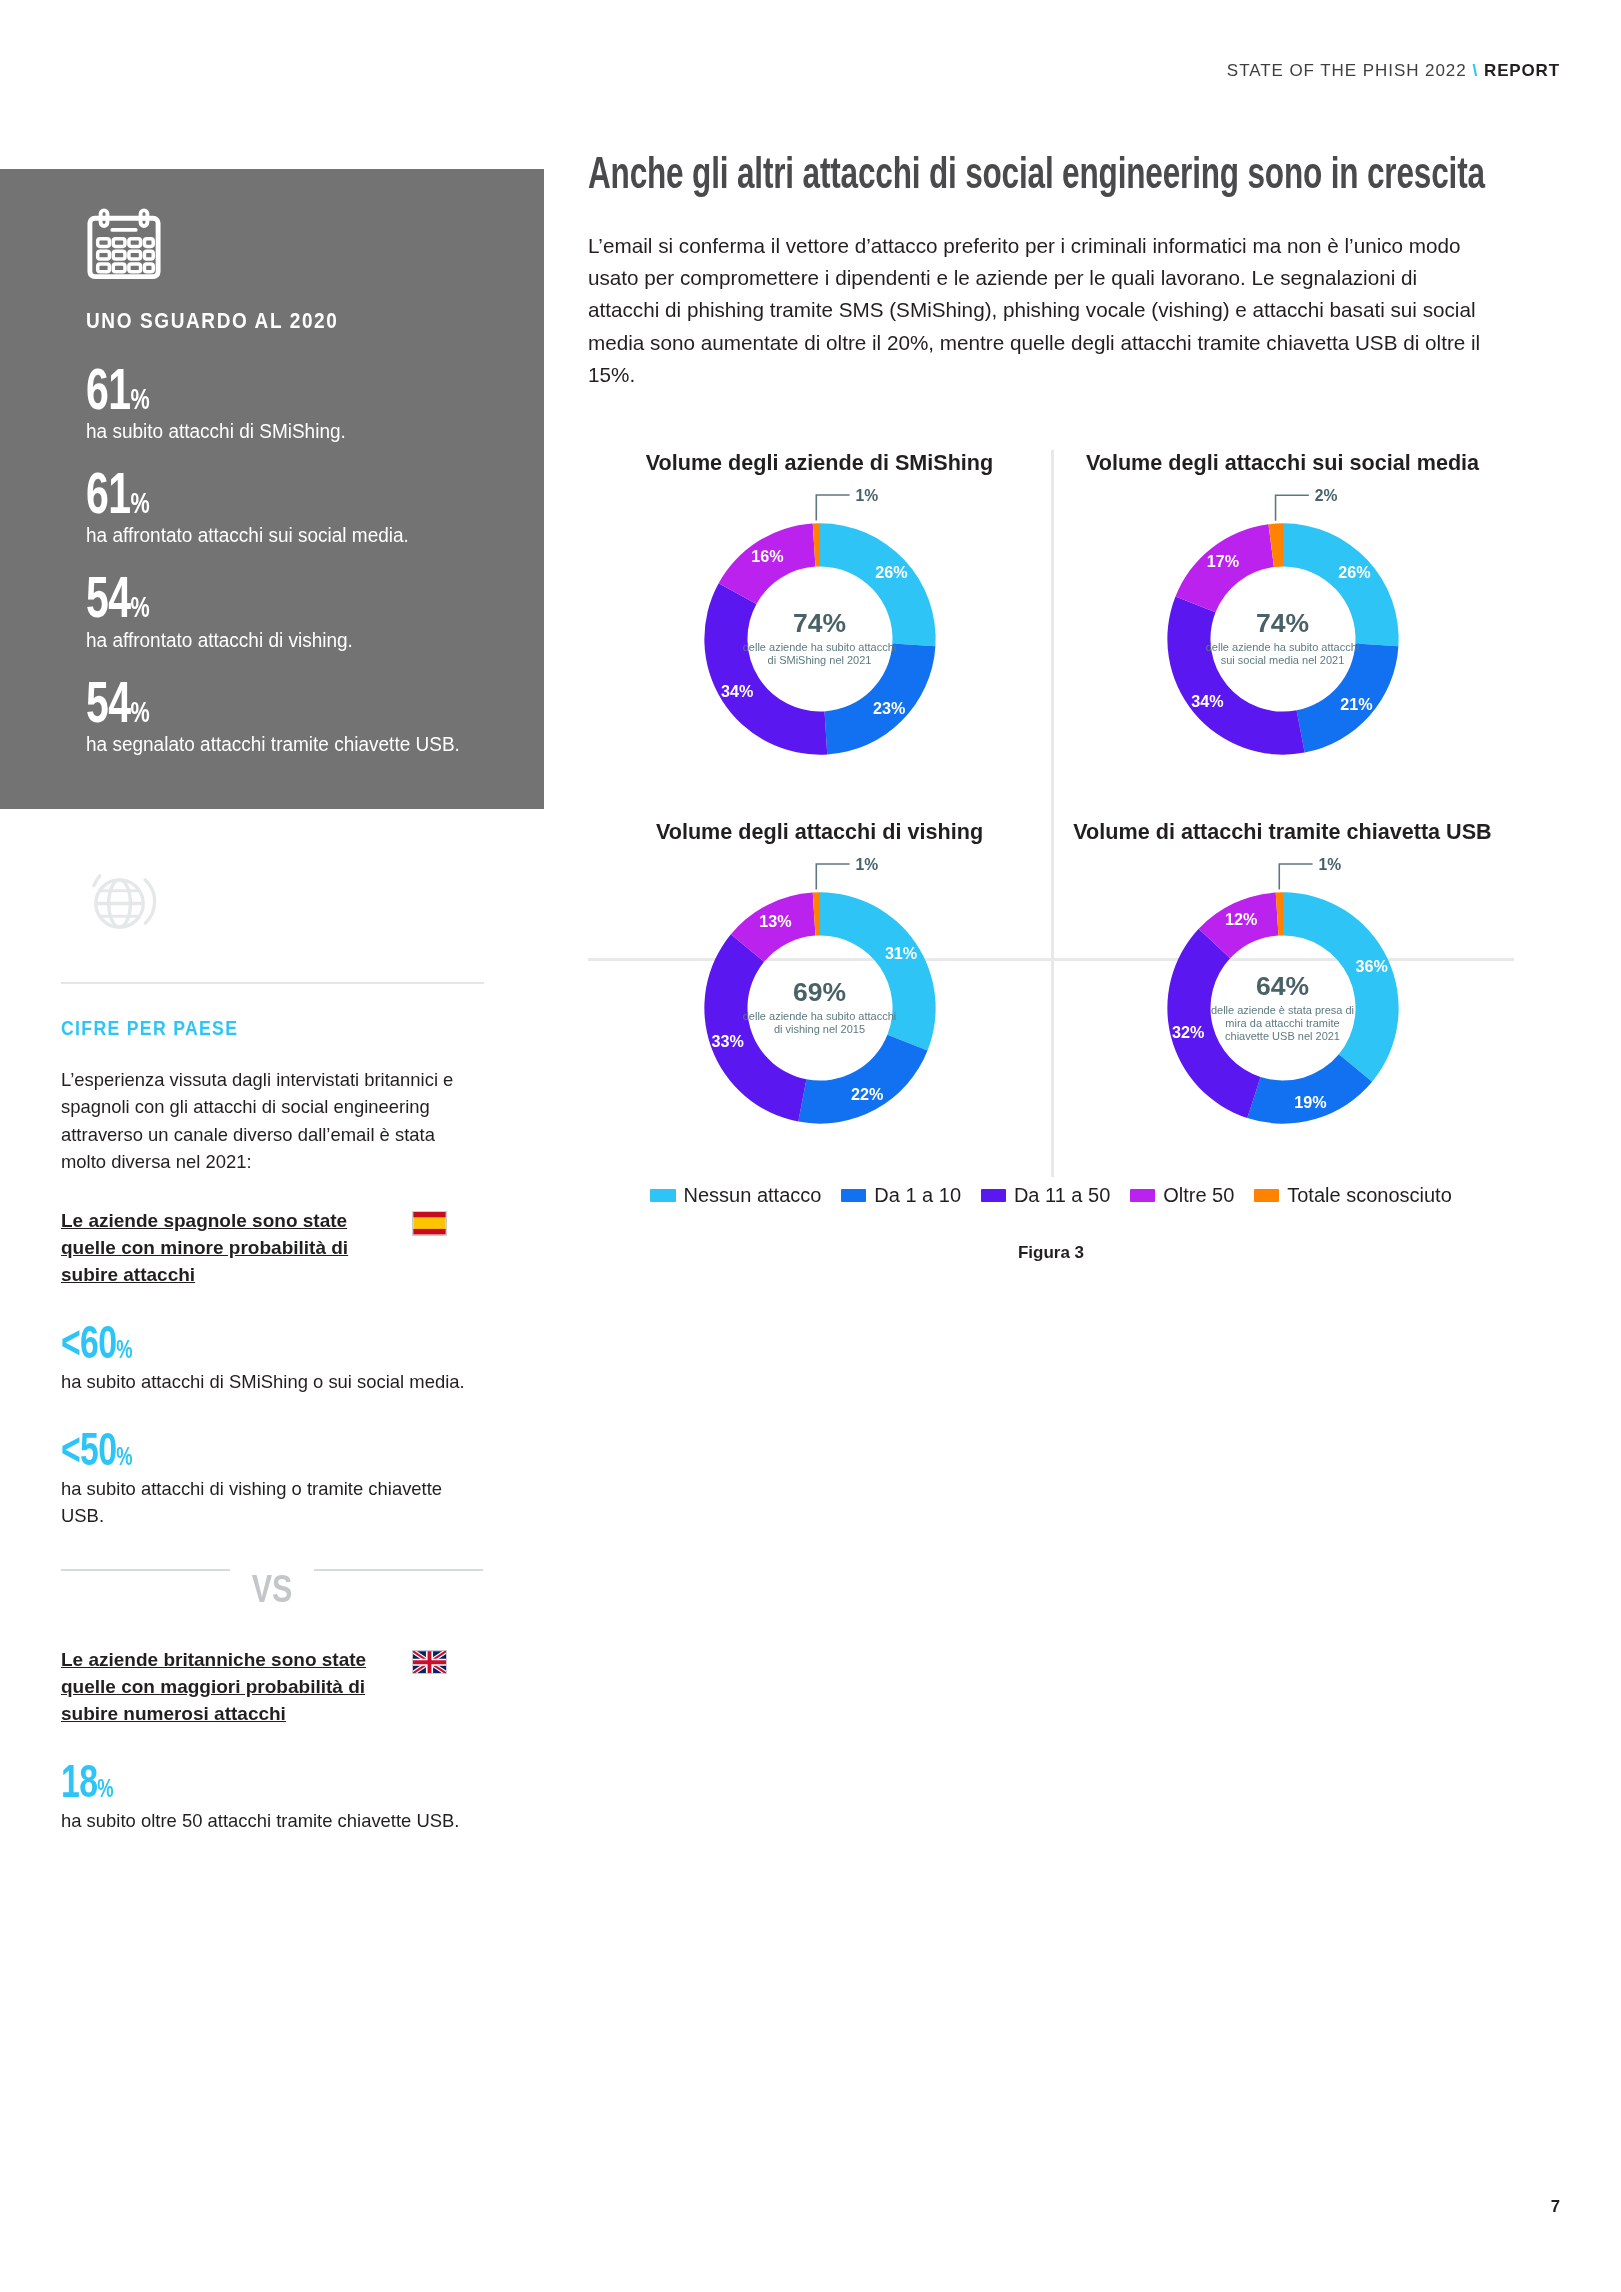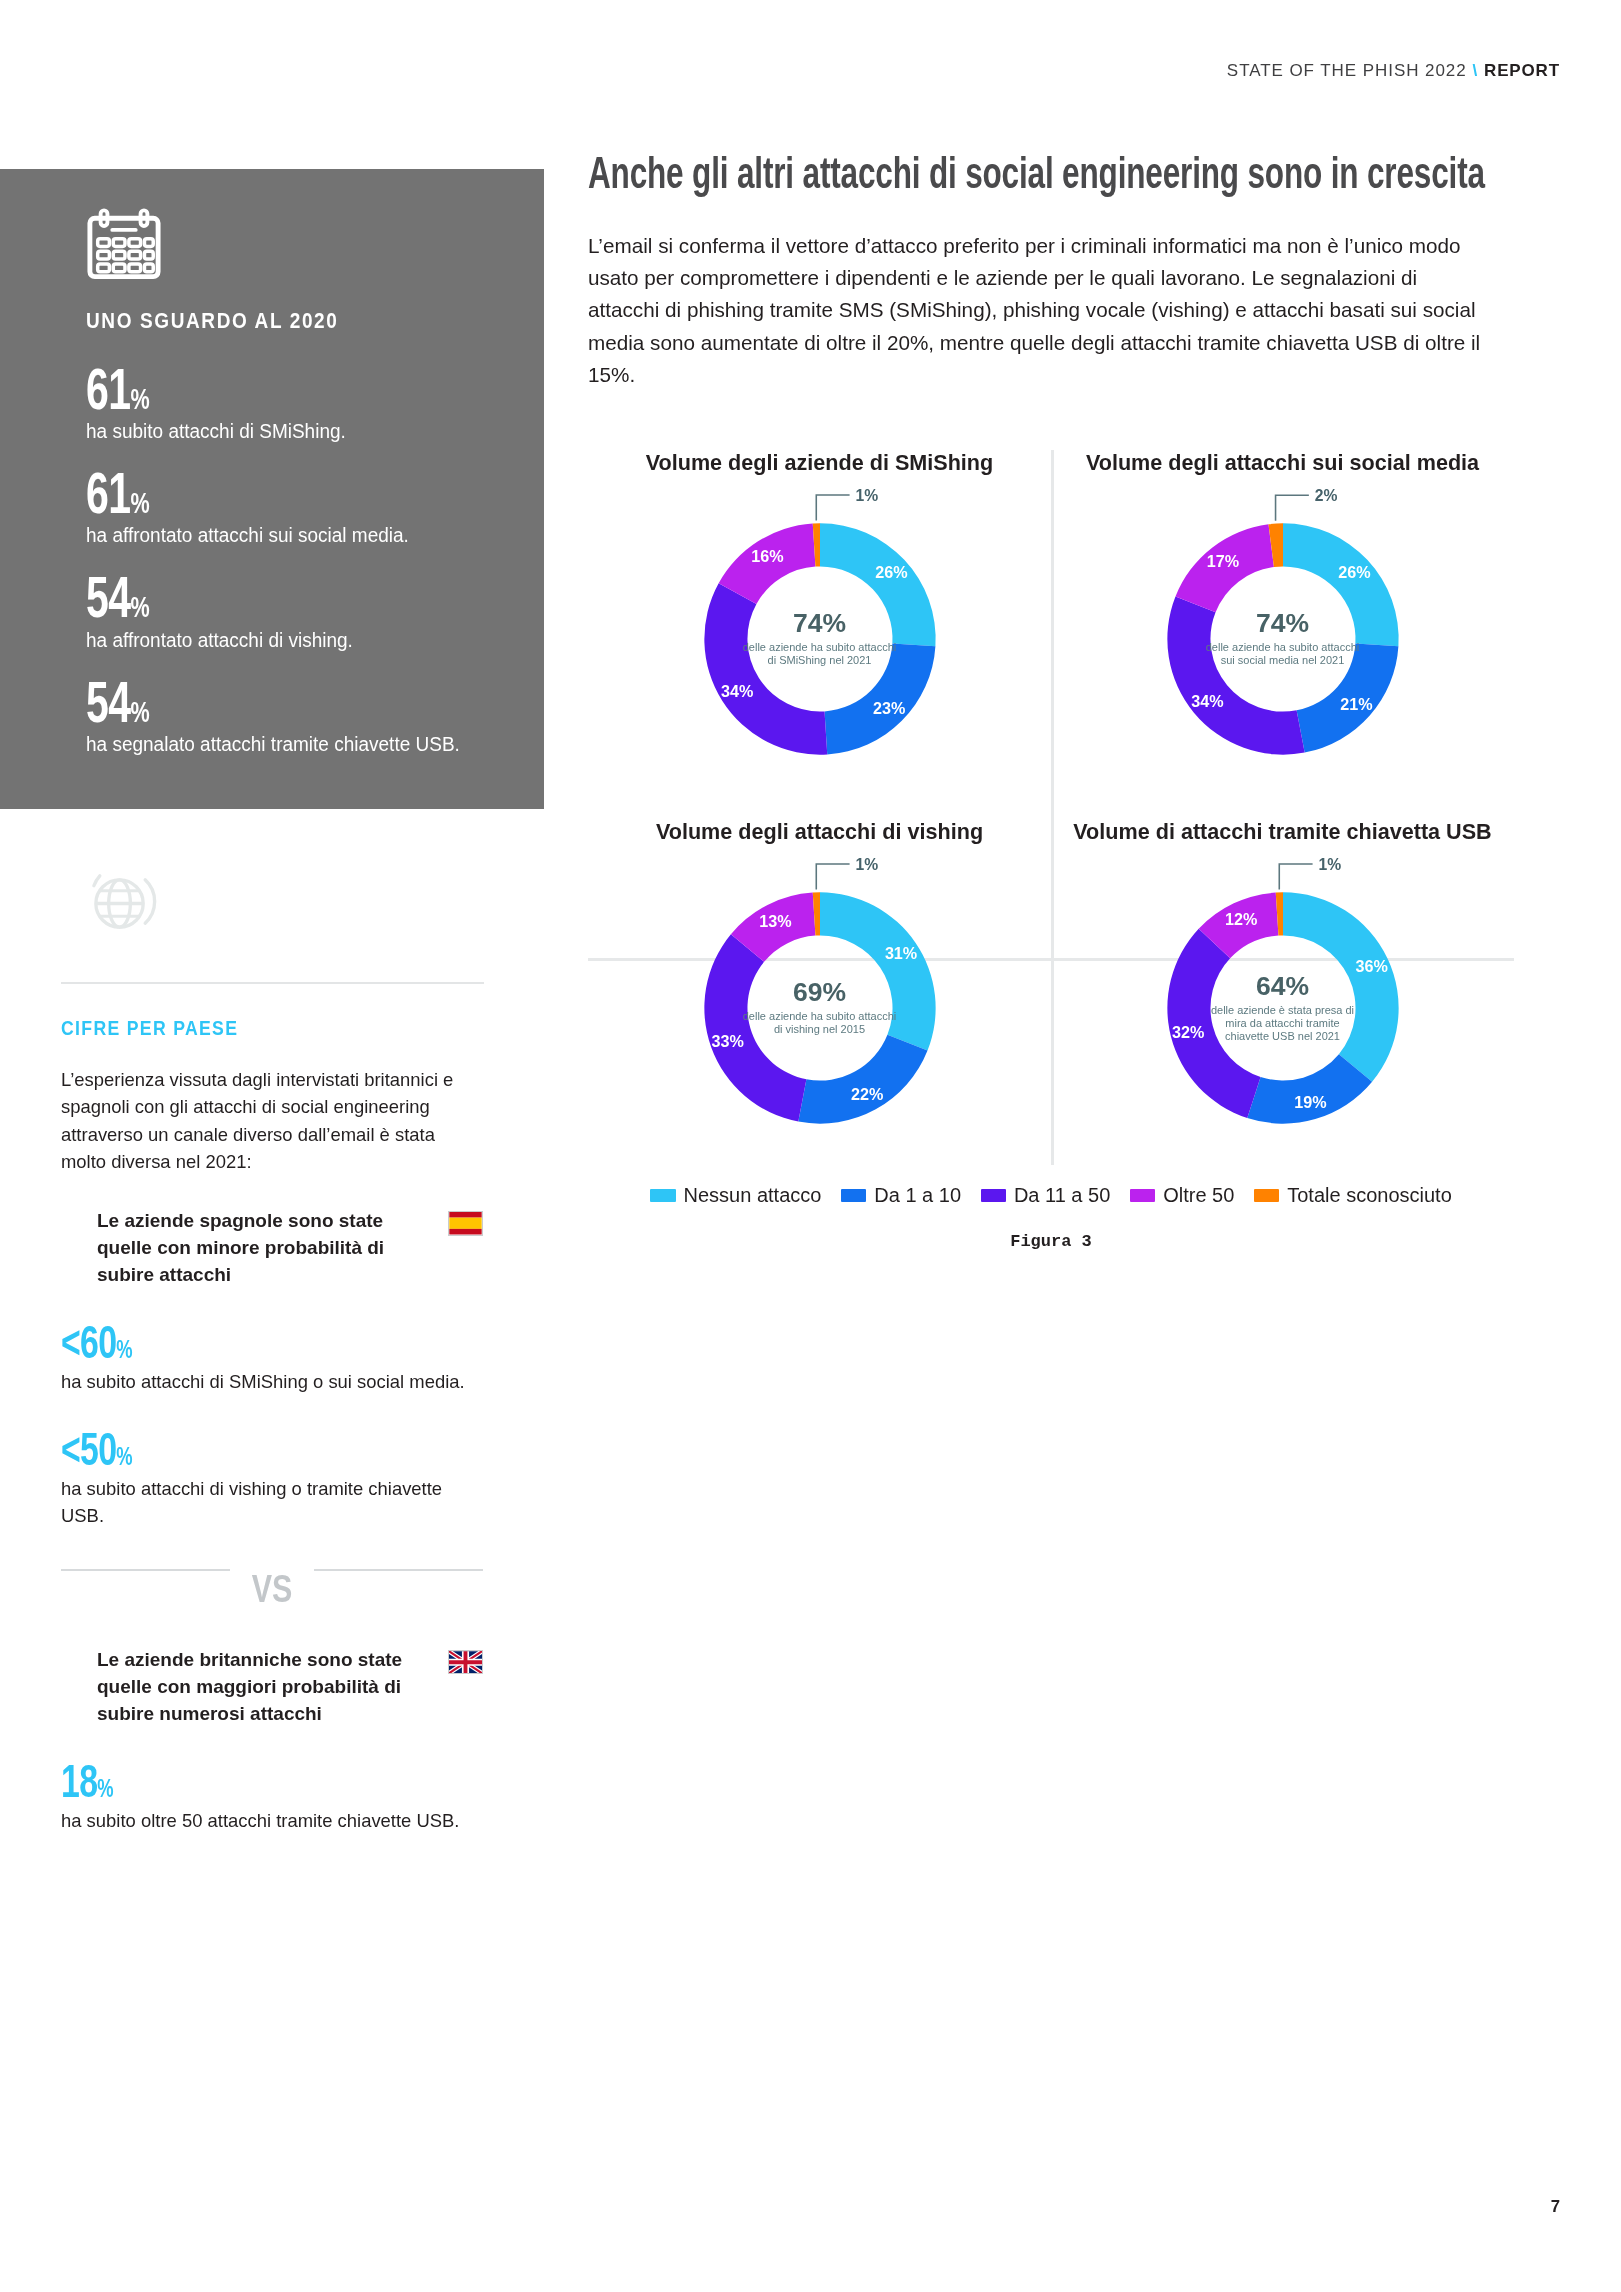--- a/index.html
+++ b/index.html
@@ -61,7 +61,7 @@
   .ctext{font-size:19px;line-height:1.44;color:#231f20;margin:0 0 33px 0;
          transform:scaleX(.97);transform-origin:left center;}
 
-  .claimrow{display:flex;align-items:flex-start;justify-content:flex-end;gap:18px;}
+  .claimrow{display:flex;align-items:flex-start;justify-content:flex-start;gap:18px;text-decoration:underline;}
   .claim{font-size:19px;line-height:1.42;font-weight:700;margin:0;max-width:333px;}
   .flag{width:35px;height:24.5px;flex:0 0 auto;margin-top:2.9px;display:block;
         border:1px solid #c9ccce;box-sizing:border-box;}

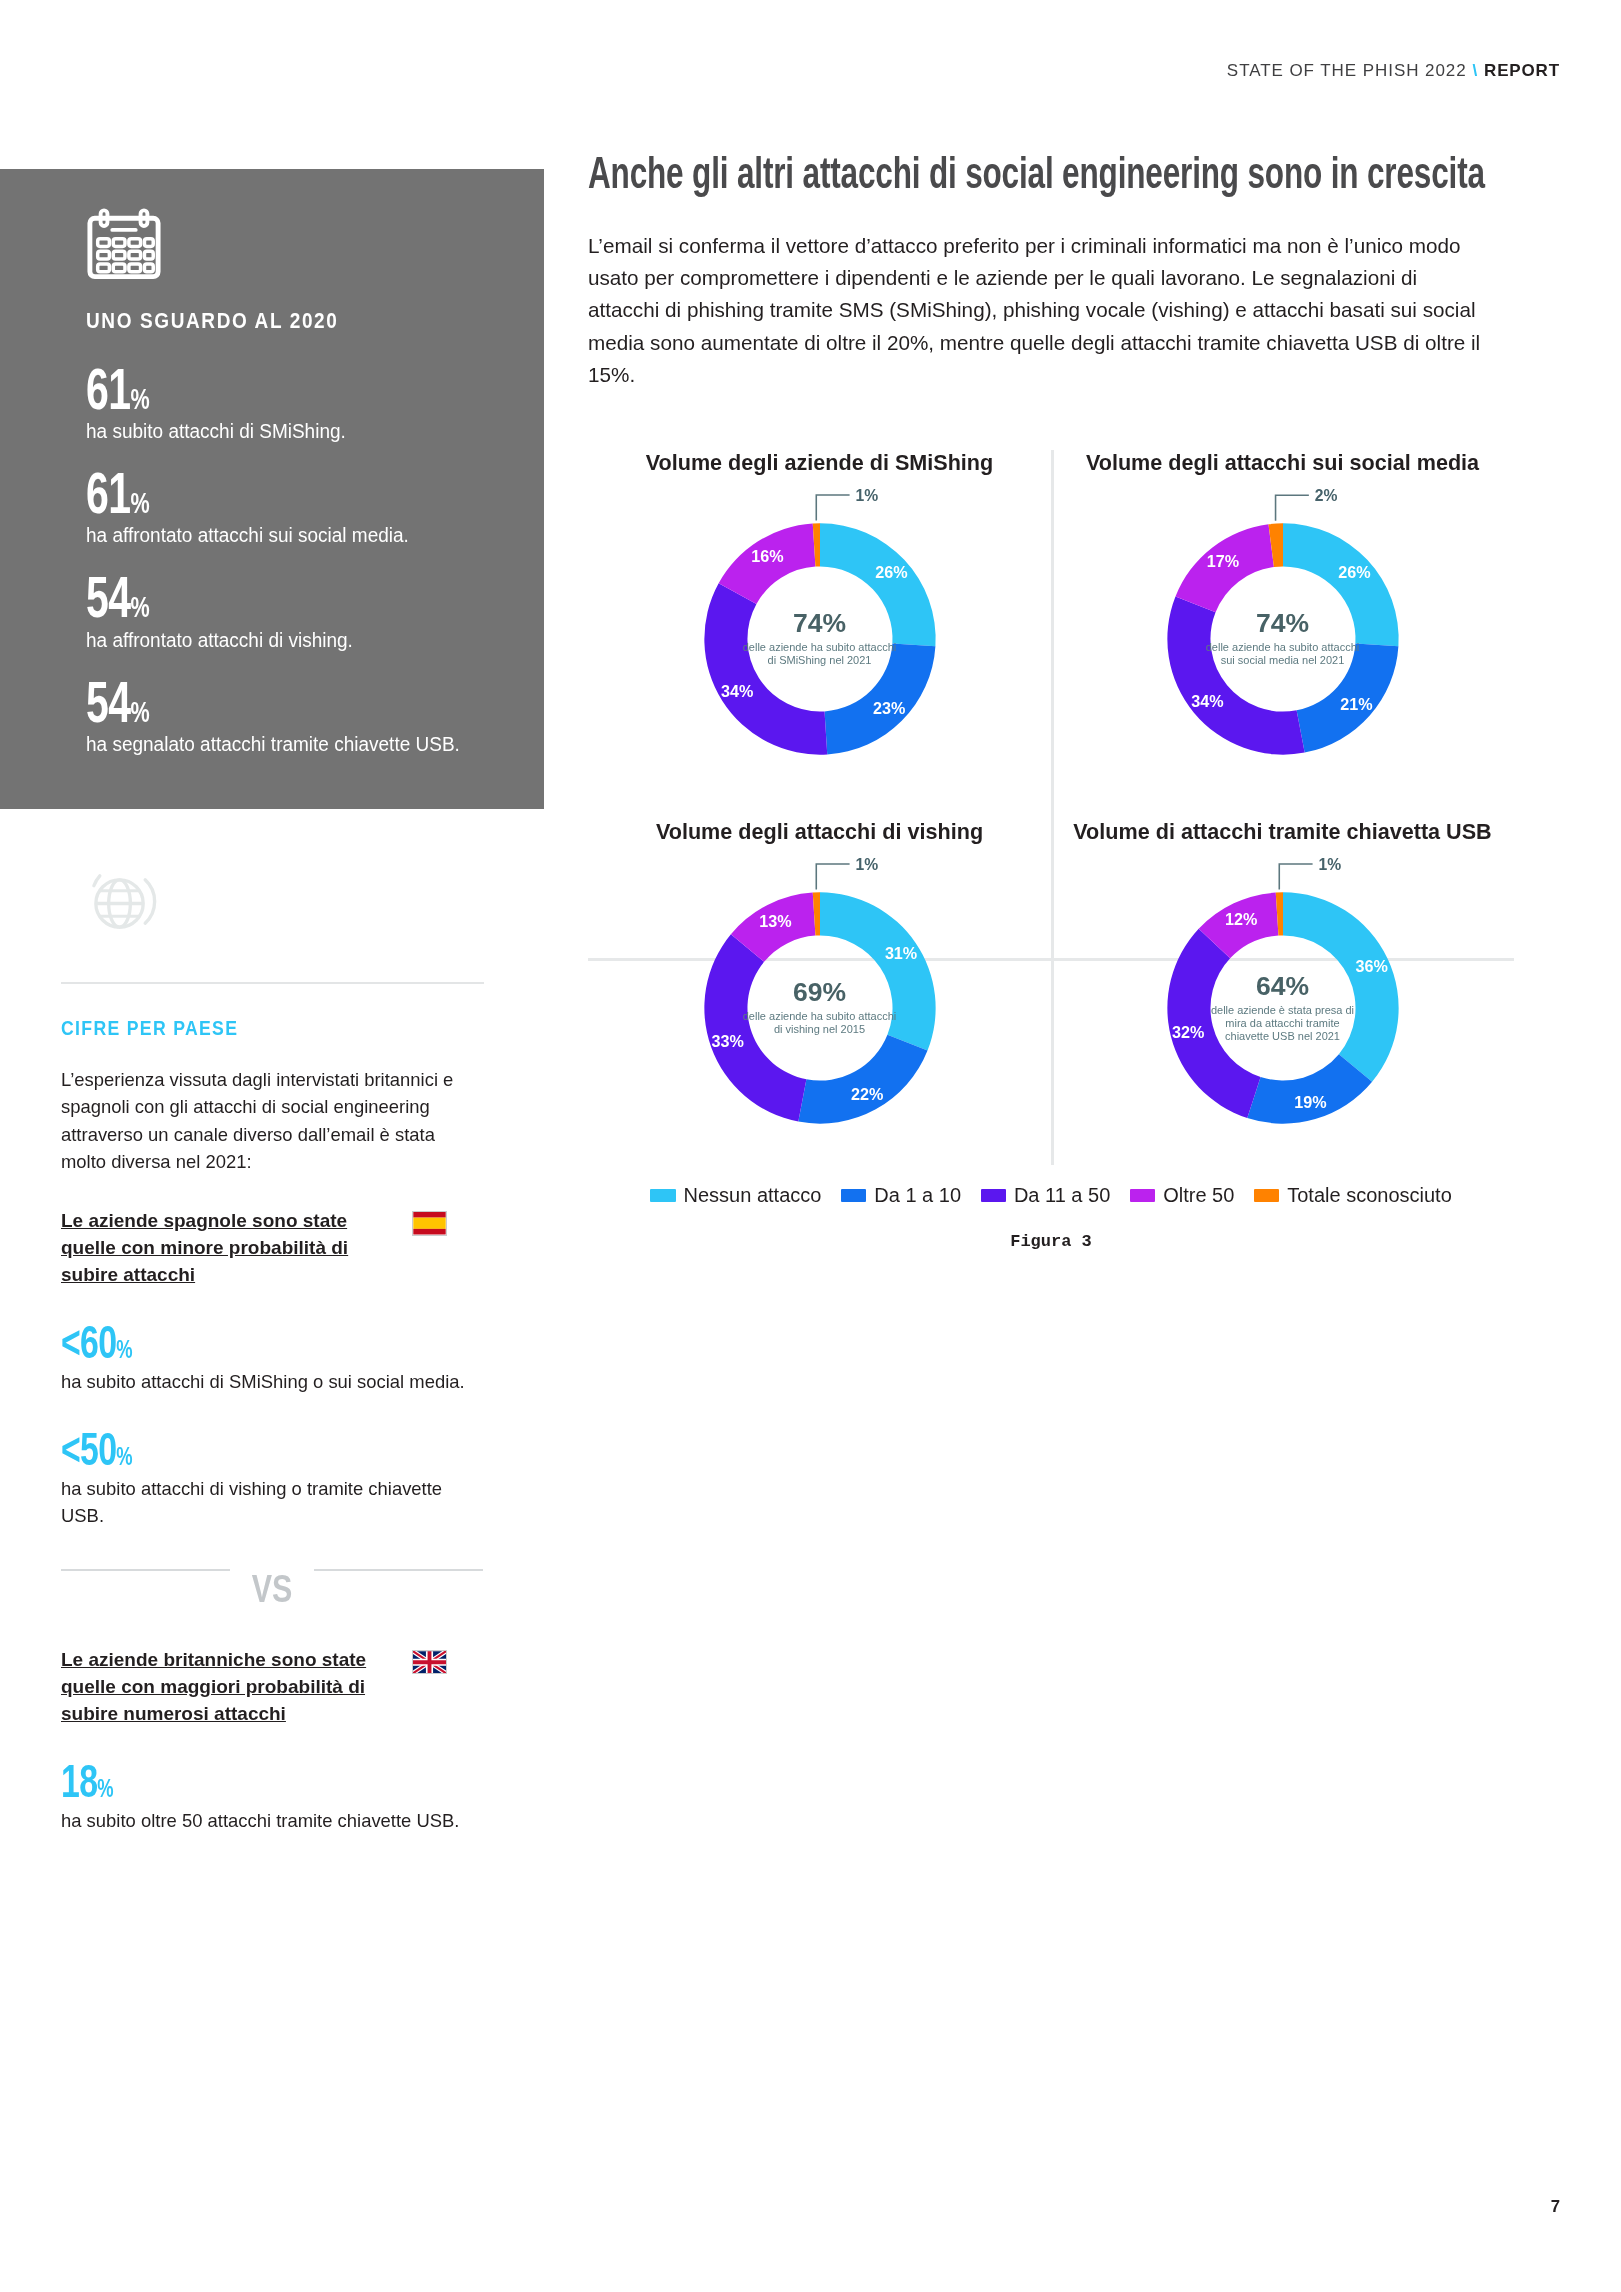--- a/index.html
+++ b/index.html
@@ -127,8 +127,8 @@
   .lg-sw{width:25.5px;height:13.7px;display:block;border-radius:1px;}
   .lg-tx{font-size:20px;color:#231f20;}
 
-  .figcap{clear:both;text-align:center;margin-top:25px;font-size:17px;
-          font-weight:700;color:#231f20;font-family:Liberation Mono, monospace;}
+  .figcap{clear:both;text-align:center;margin-top:36px;font-size:17px;
+          font-weight:700;color:#231f20;}
 
   .pageno{position:absolute;right:61px;bottom:76px;font-size:16.7px;
           font-weight:700;color:#231f20;}

